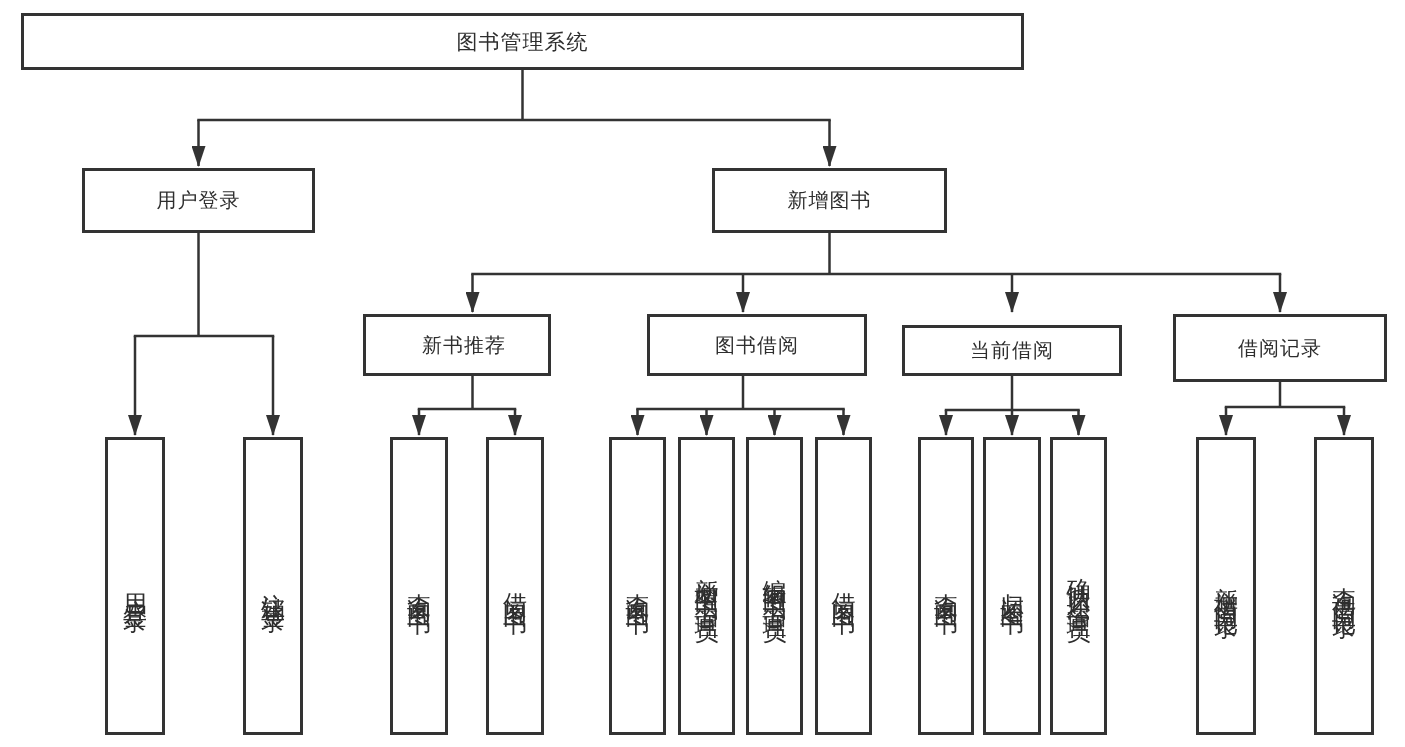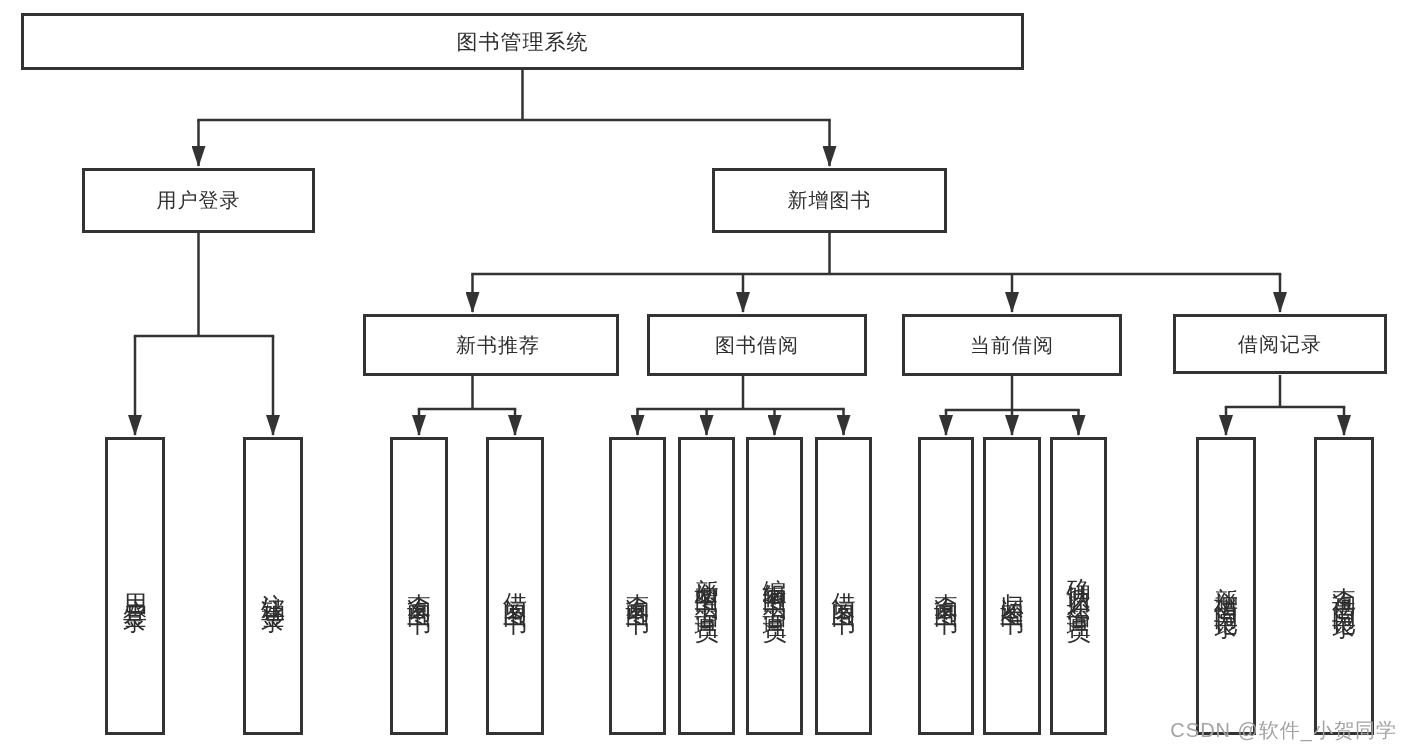--- a/index.html
+++ b/index.html
@@ -118,7 +118,7 @@
   <div class="box h" style="left:82px; top:168px; width:233px; height:65px;">用户登录</div>
   <div class="box h" style="left:712px; top:168px; width:235px; height:65px;">新增图书</div>
 
-  <div class="box h" style="left:363px; top:314px; width:256px; height:62px;padding-left:14px;">新书推荐</div>
+  <div class="box h" style="left:363px; top:314px; width:188px; height:62px;padding-left:14px;">新书推荐</div>
   <div class="box h" style="left:647px; top:314px; width:220px; height:62px;">图书借阅</div>
   <div class="box h" style="left:902px; top:314px; width:220px; height:62px;">当前借阅</div>
   <div class="box h" style="left:1173px; top:314px; width:214px; height:60px;">借阅记录</div>

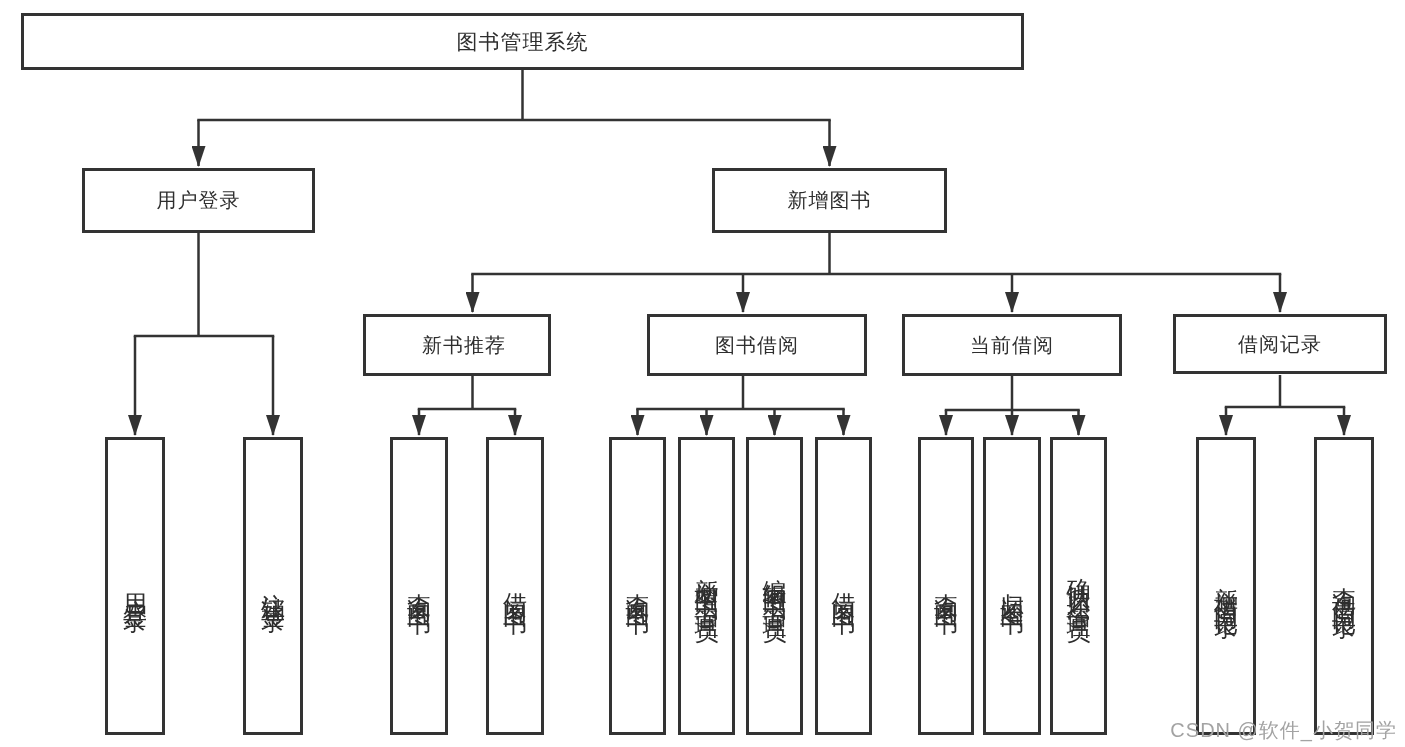--- a/index.html
+++ b/index.html
@@ -120,7 +120,7 @@
 
   <div class="box h" style="left:363px; top:314px; width:188px; height:62px;padding-left:14px;">新书推荐</div>
   <div class="box h" style="left:647px; top:314px; width:220px; height:62px;">图书借阅</div>
-  <div class="box h" style="left:902px; top:314px; width:220px; height:62px;">当前借阅</div>
+  <div class="box h" style="left:902px; top:325px; width:220px; height:51px;">当前借阅</div>
   <div class="box h" style="left:1173px; top:314px; width:214px; height:60px;">借阅记录</div>
 
   <div class="box v" style="left:105px; width:60px;">用户登录</div>

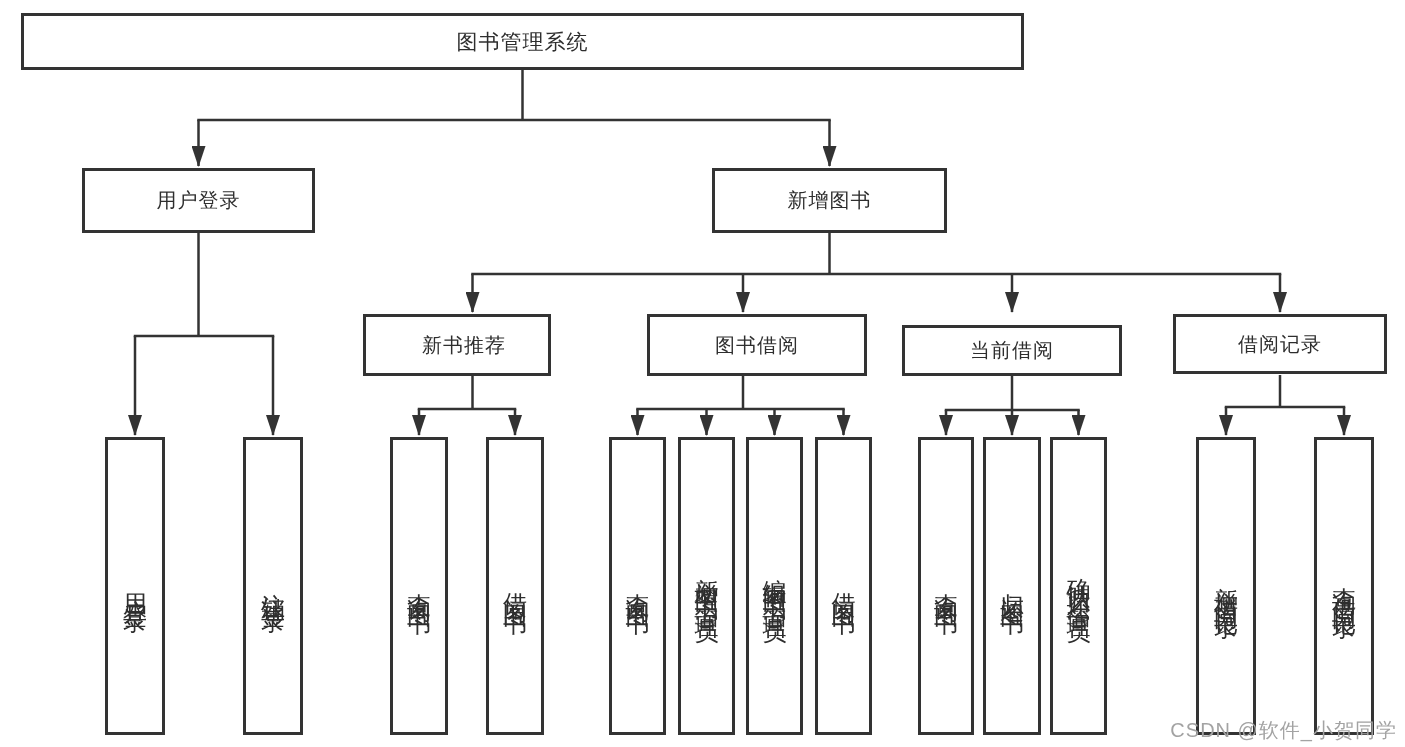--- a/index.html
+++ b/index.html
@@ -121,7 +121,7 @@
   <div class="box h" style="left:363px; top:314px; width:188px; height:62px;padding-left:14px;">新书推荐</div>
   <div class="box h" style="left:647px; top:314px; width:220px; height:62px;">图书借阅</div>
   <div class="box h" style="left:902px; top:325px; width:220px; height:51px;">当前借阅</div>
-  <div class="box h" style="left:1173px; top:314px; width:214px; height:60px;">借阅记录</div>
+  <div class="box h" style="left:1173px; top:314px; width:214px; height:68px;">借阅记录</div>
 
   <div class="box v" style="left:105px; width:60px;">用户登录</div>
   <div class="box v" style="left:243px; width:60px;">注销登录</div>

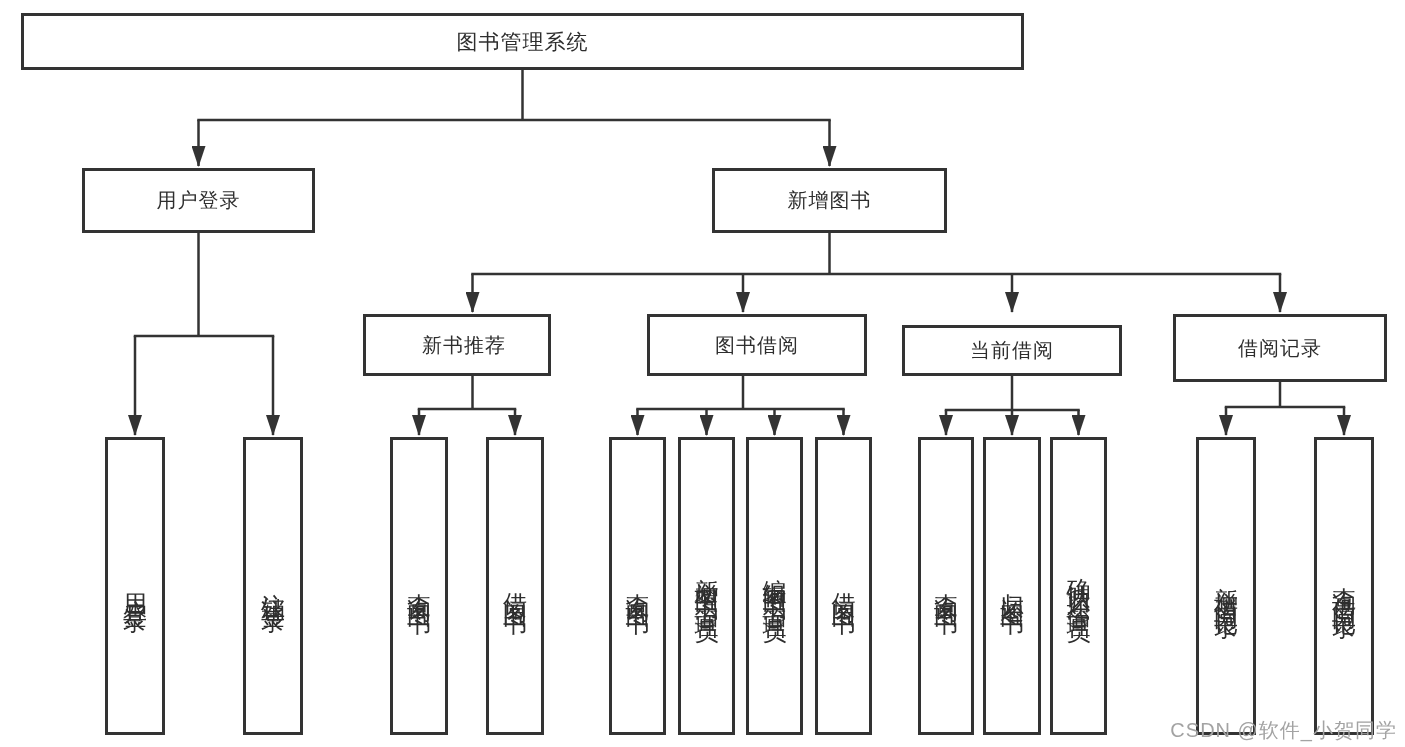--- a/index.html
+++ b/index.html
@@ -141,7 +141,6 @@
   <div class="box v" style="left:1196px; width:60px;">新增借阅记录</div>
   <div class="box v" style="left:1314px; width:60px;">查询借阅记录</div>
 
-  <div class="watermark">CSDN @软件_小贺同学</div>
 
 </div>
 

